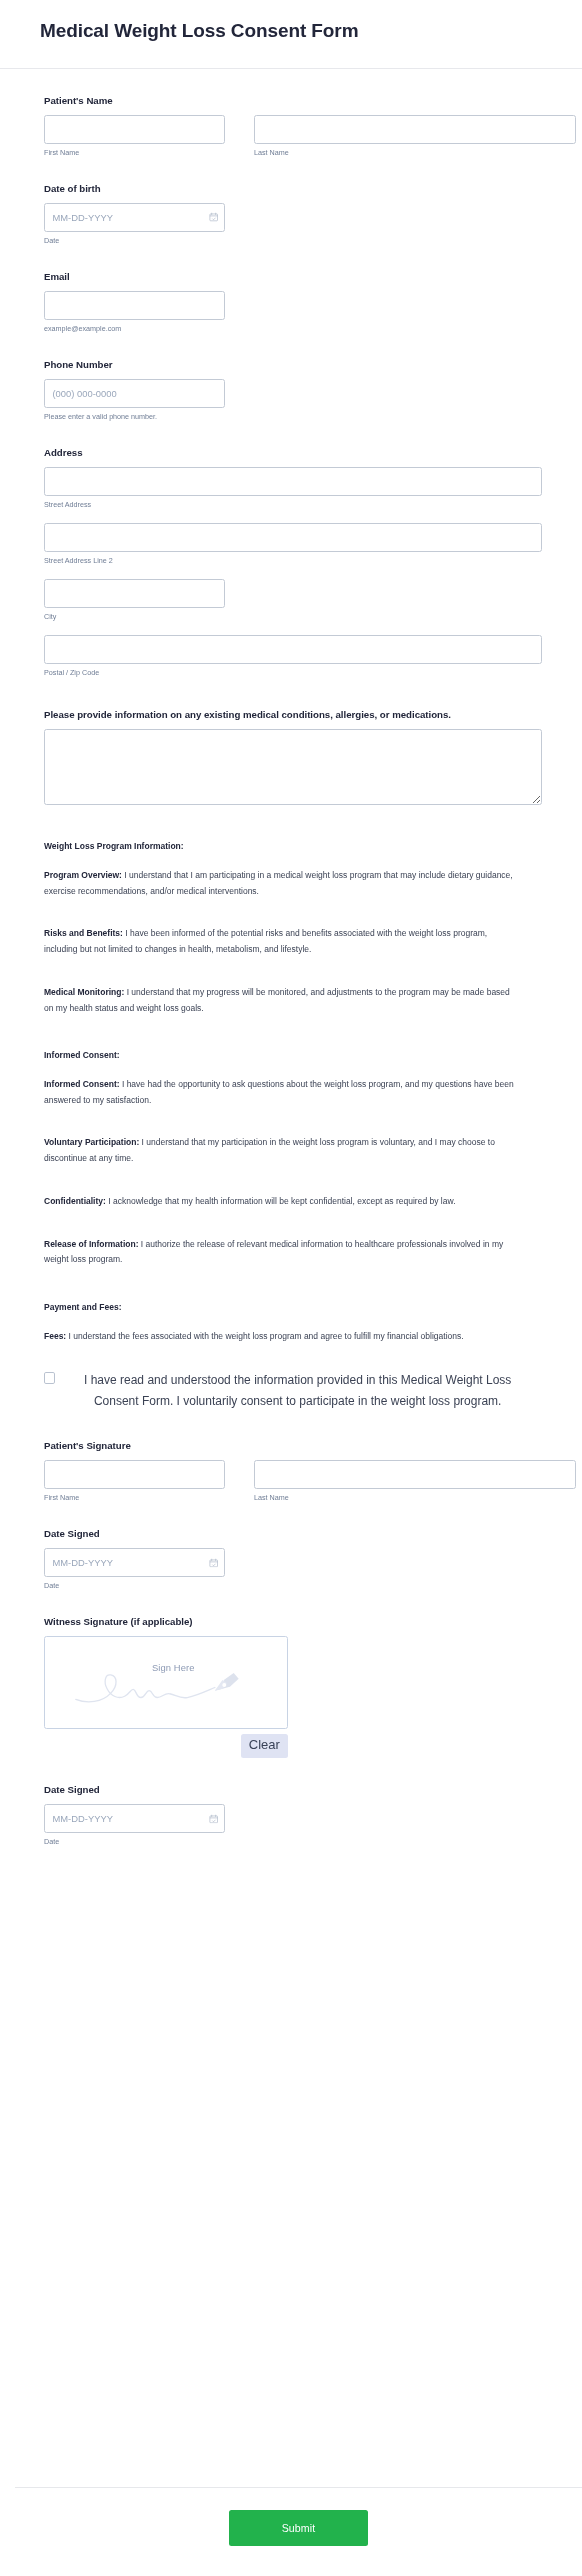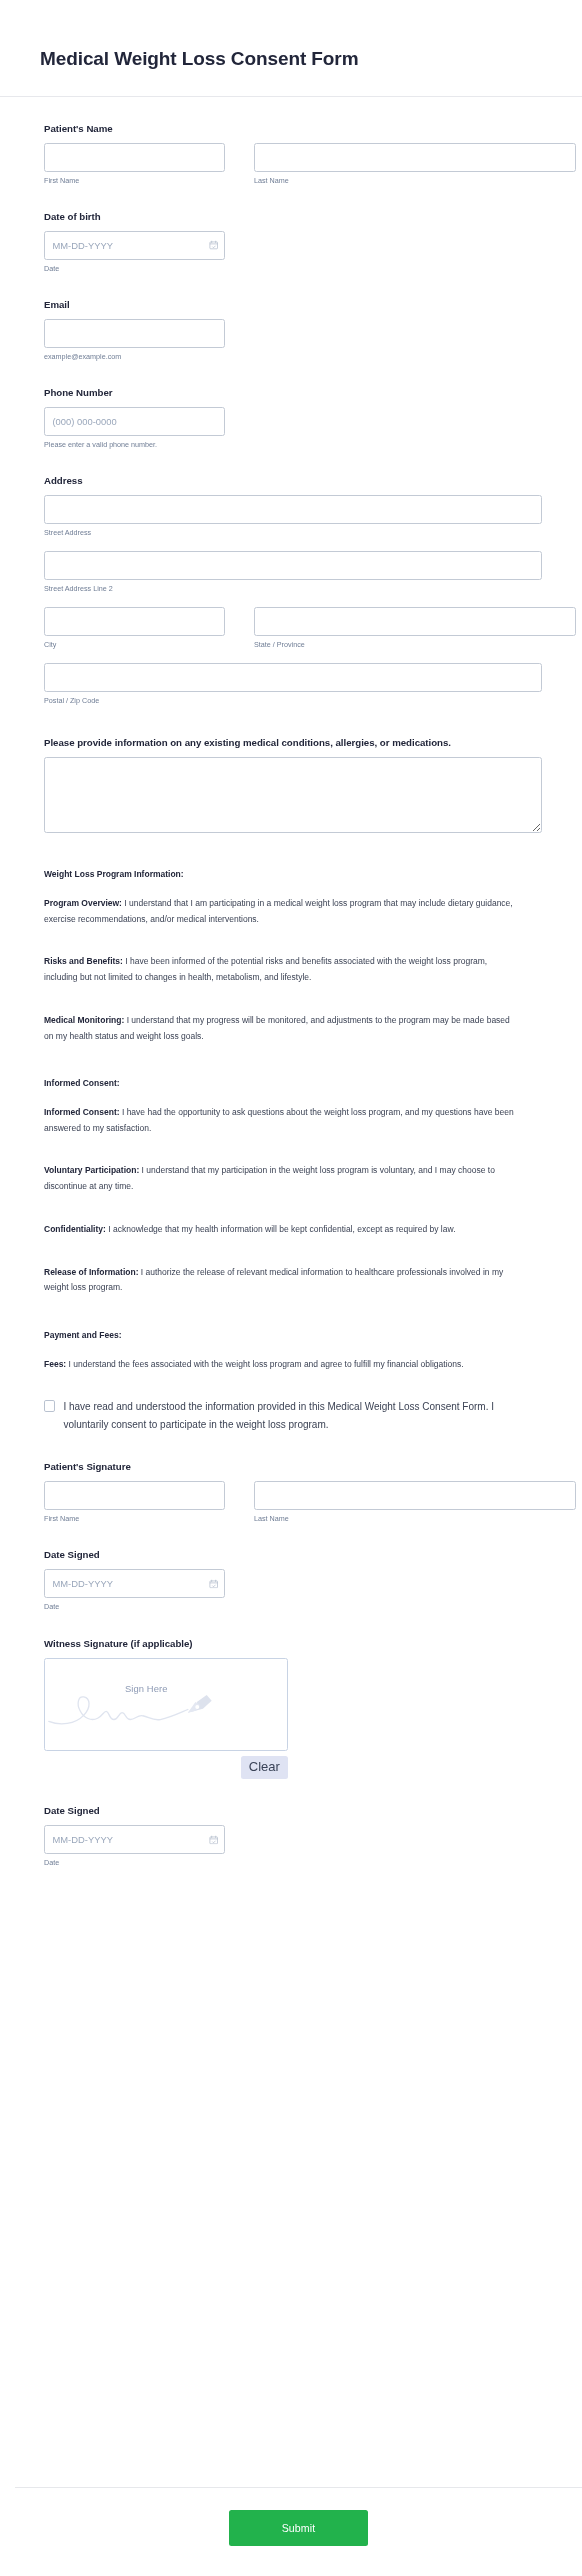--- a/index.html
+++ b/index.html
@@ -26,7 +26,7 @@
 
   
   .form-header {
-    padding: 48px 40px 25px 40px;
+    padding: 20px 40px 25px 40px;
     border-bottom: 0.6px solid #e7e8ec;
   }
 

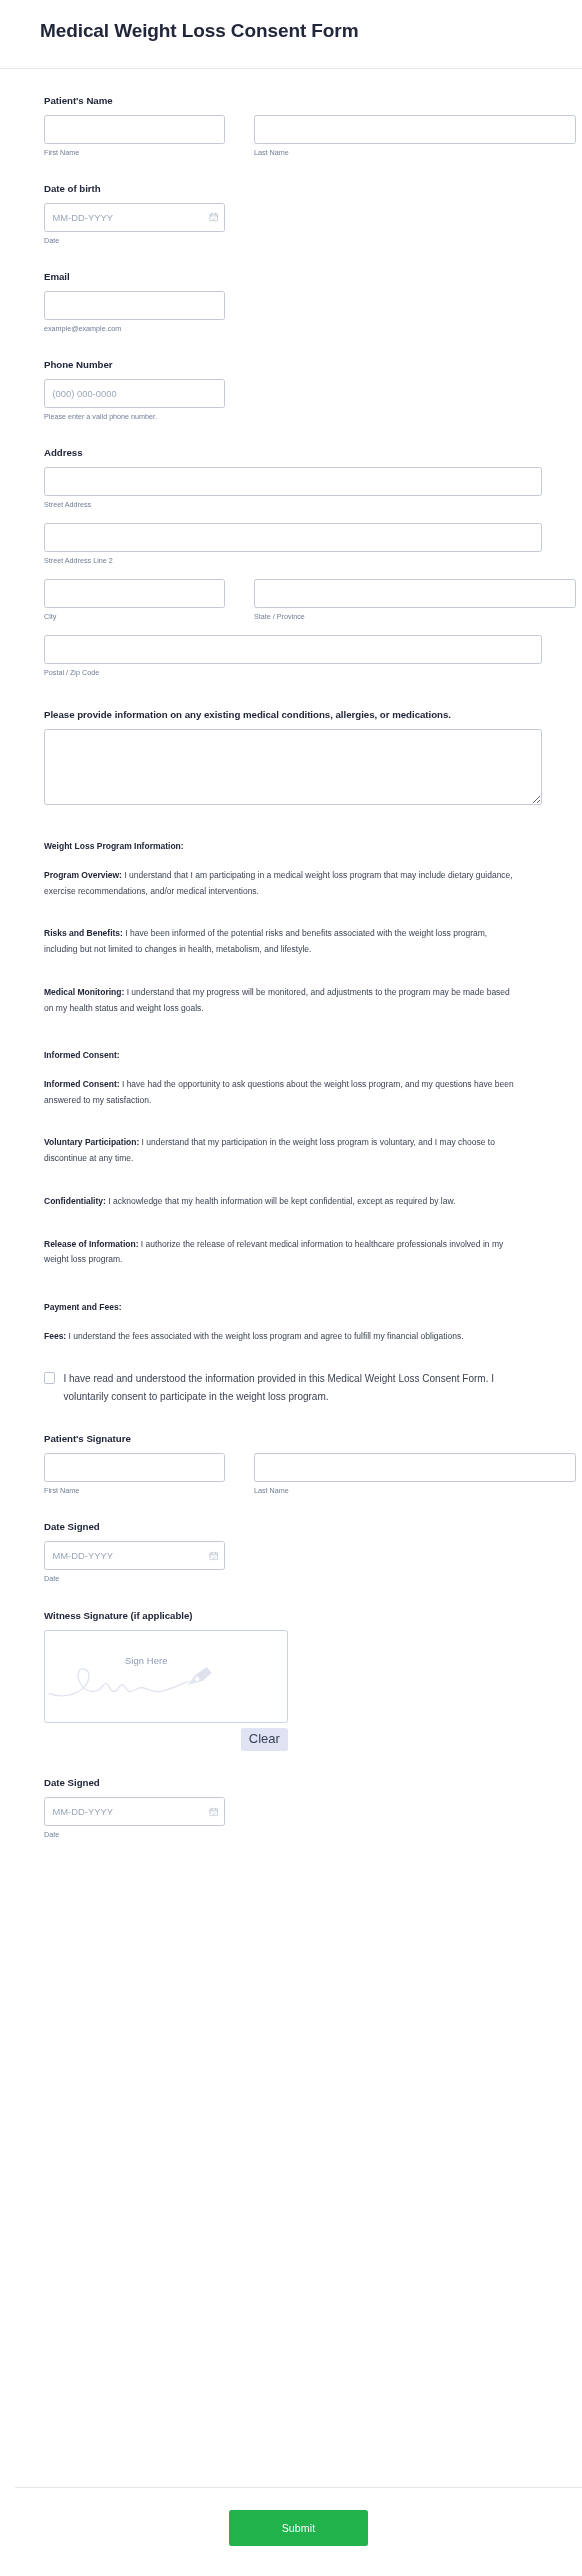--- a/index.html
+++ b/index.html
@@ -343,10 +343,6 @@
           <input class="text-input" type="text" value="" style="">
           <div class="sublabel">City</div>
         </div>
-        <div class="col wide">
-          <input class="text-input" type="text" value="" style="">
-          <div class="sublabel">State / Province</div>
-        </div>
       </div>
 
       <div>

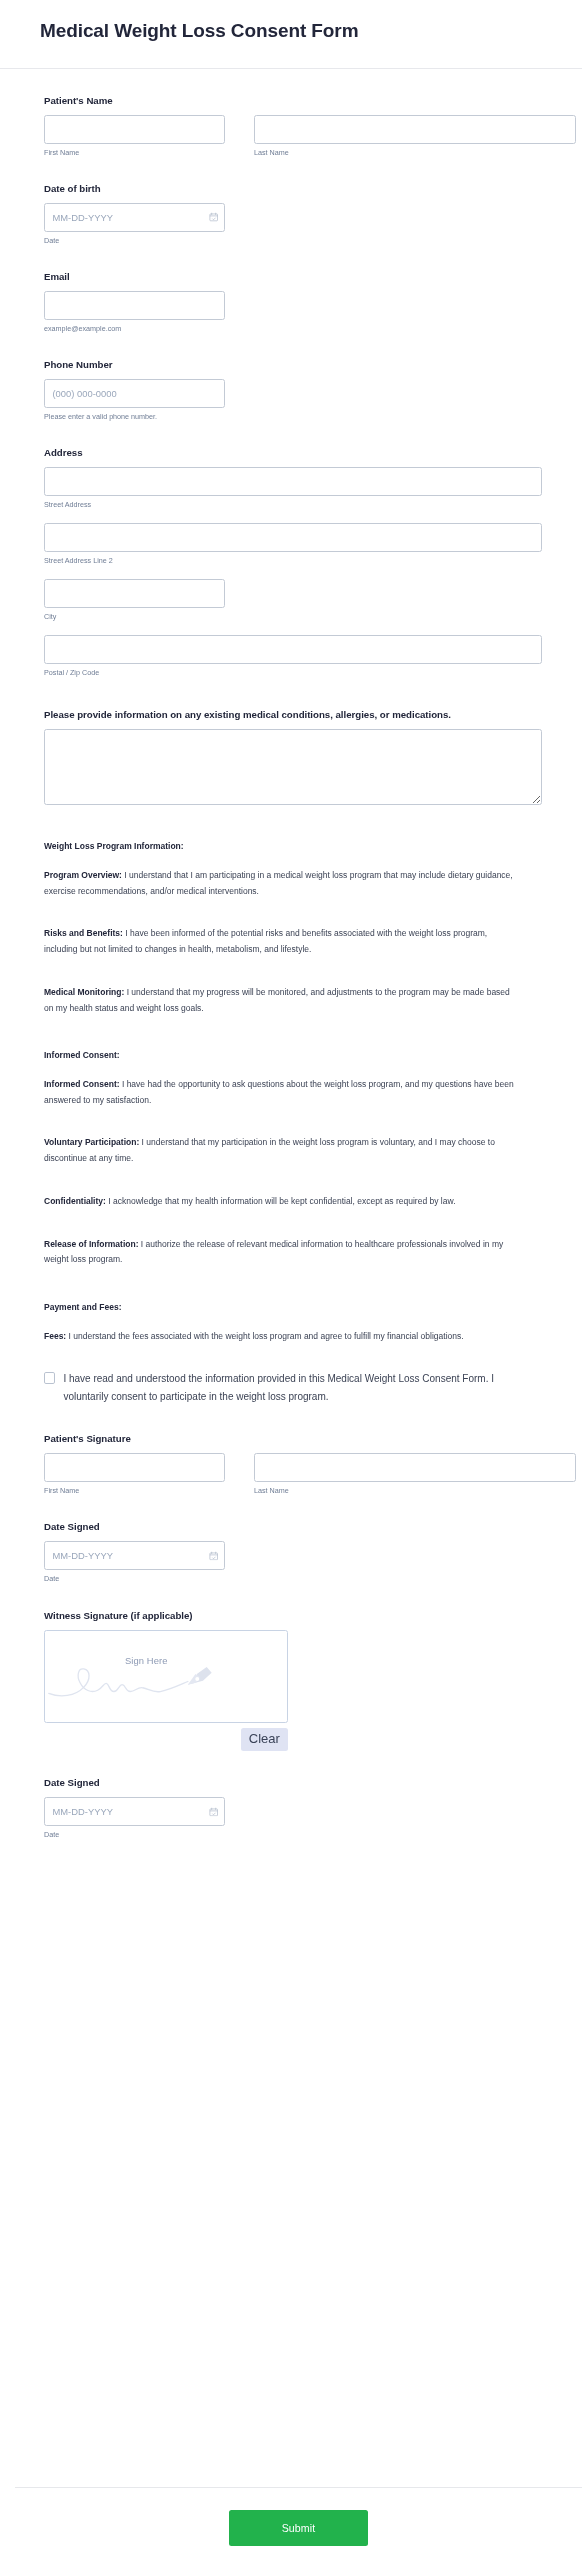--- a/index.html
+++ b/index.html
@@ -186,9 +186,10 @@
   }
 
   .checkbox-label {
-    font-size: 10px;
+    font-size: 12px;
     line-height: 1.72;
     color: #3b4254;
+    text-align: center;
   }
 
   

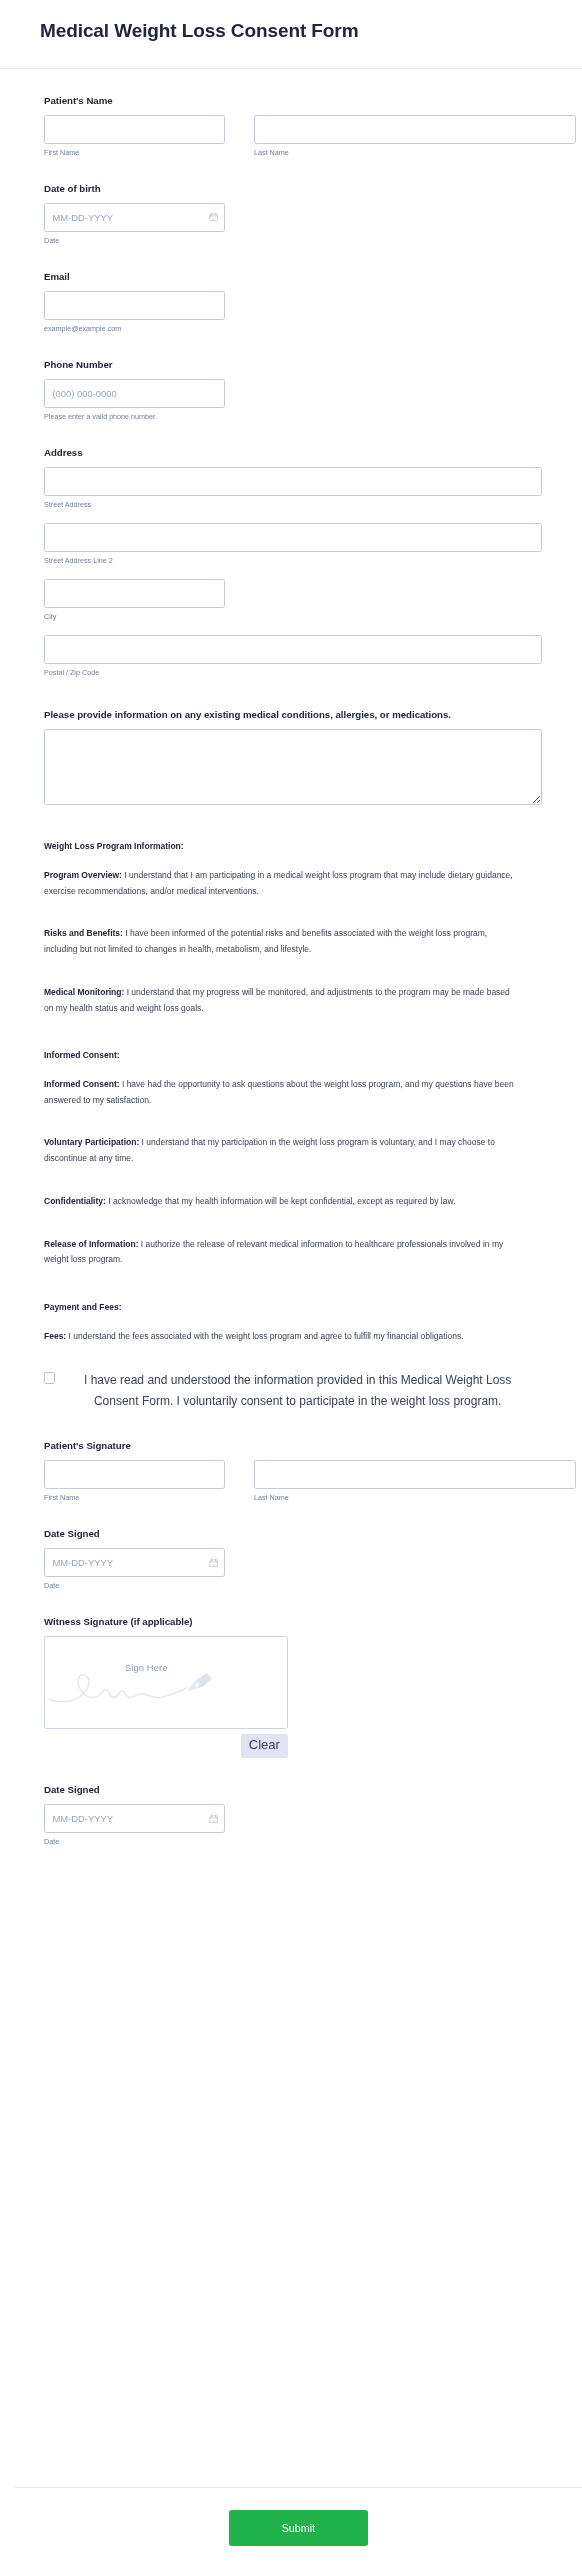--- a/index.html
+++ b/index.html
@@ -208,7 +208,7 @@
     left: 0; right: 0; top: 0; bottom: 0;
     display: flex;
     align-items: center;
-    justify-content: flex-start;
+    justify-content: center;
   }
 
   .sig-art { position: relative; width: 188px; height: 49px; }

